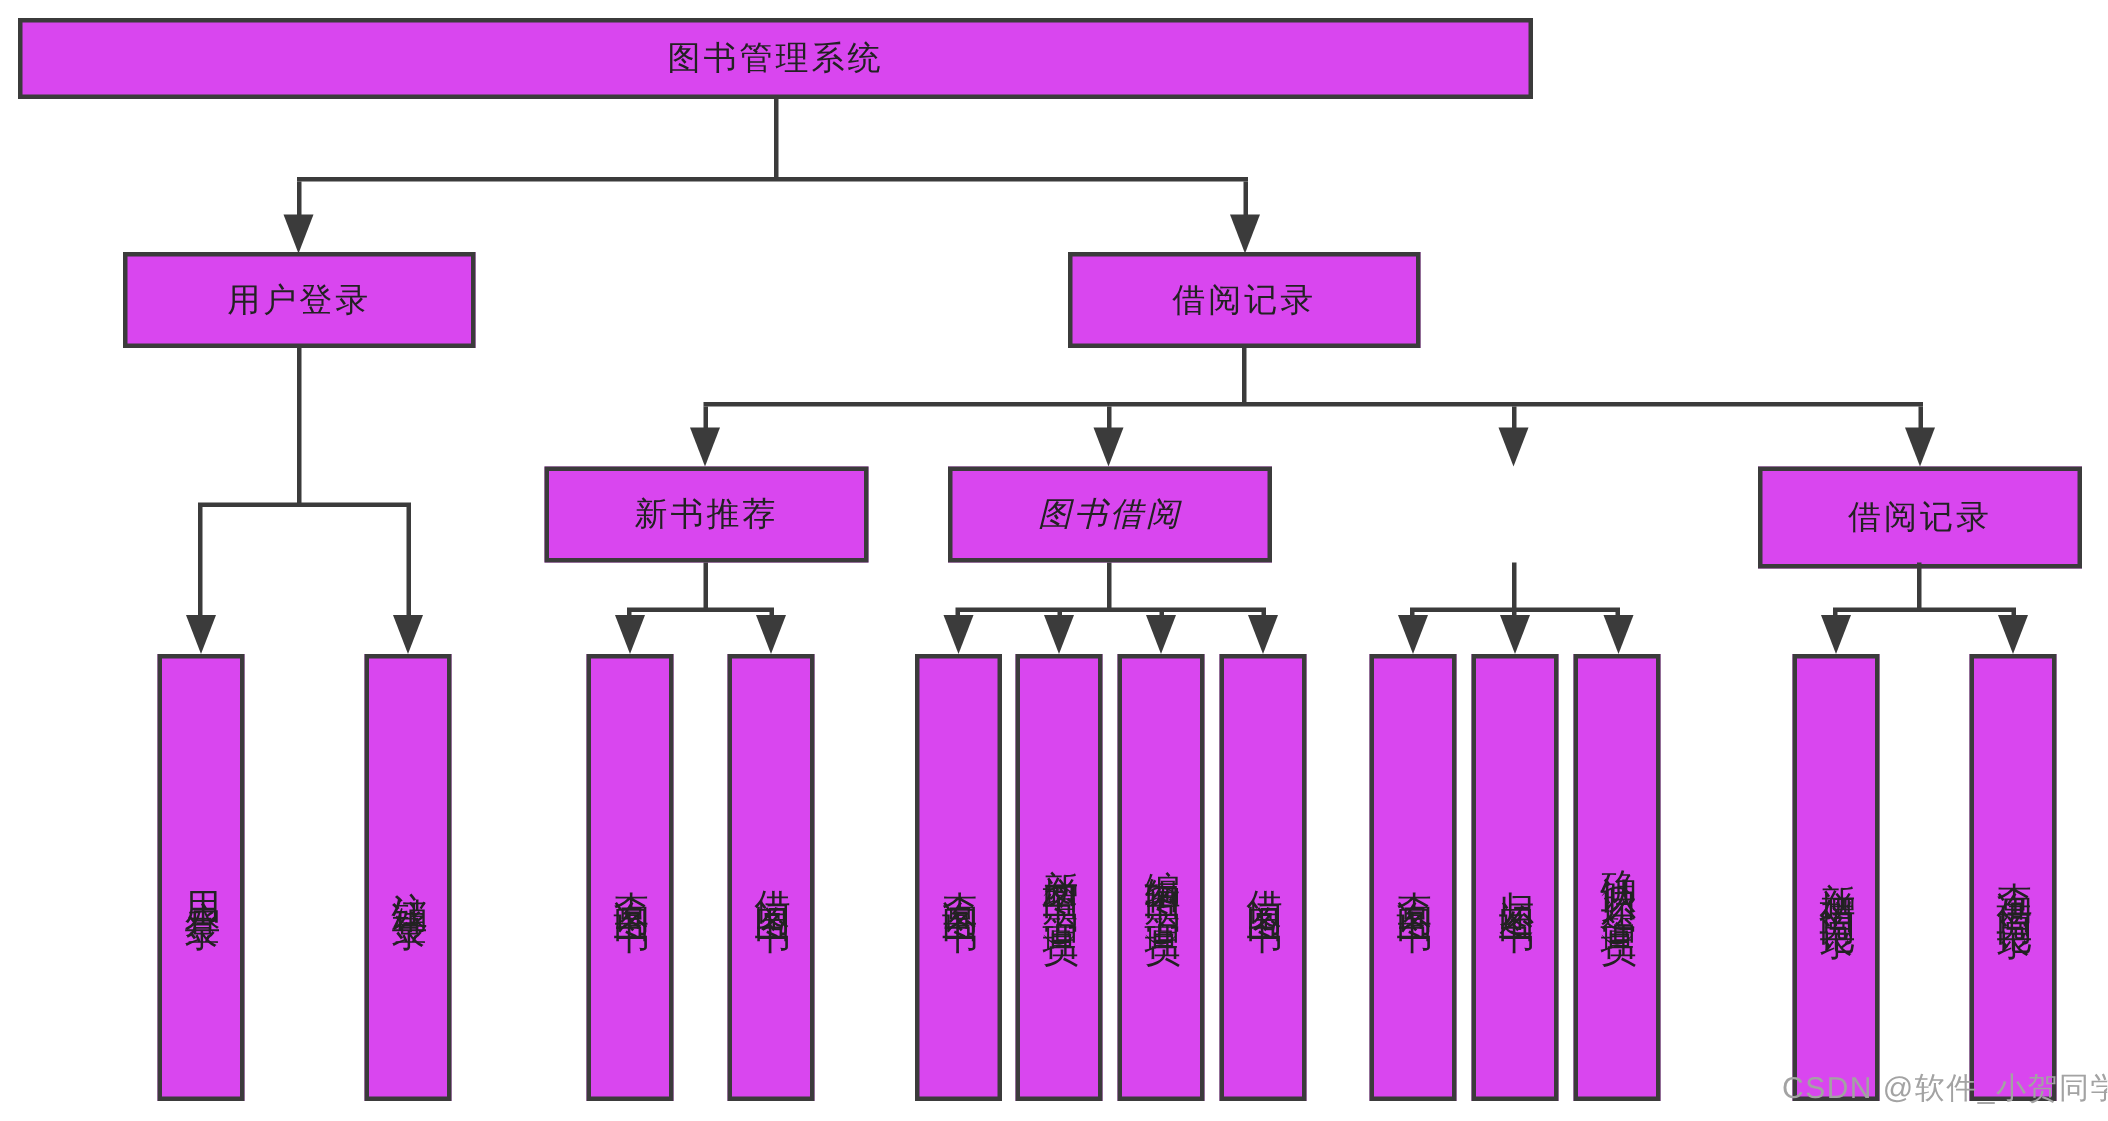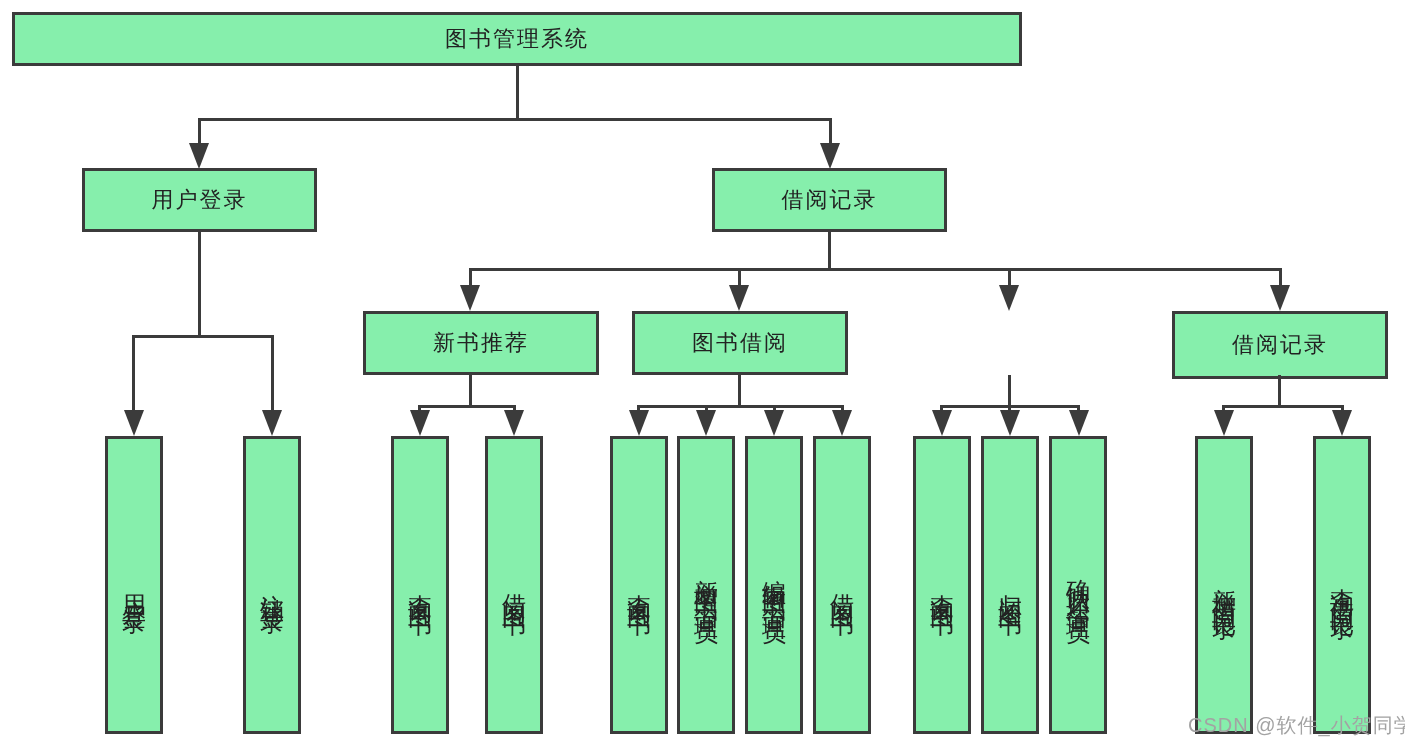--- a/index.html
+++ b/index.html
@@ -14,7 +14,7 @@
     position:absolute;
     box-sizing:border-box;
     border:3px solid #3b3b3b;
-    background:#86efac;
+    background:#d946ef;
     display:flex;
     align-items:center;
     justify-content:center;

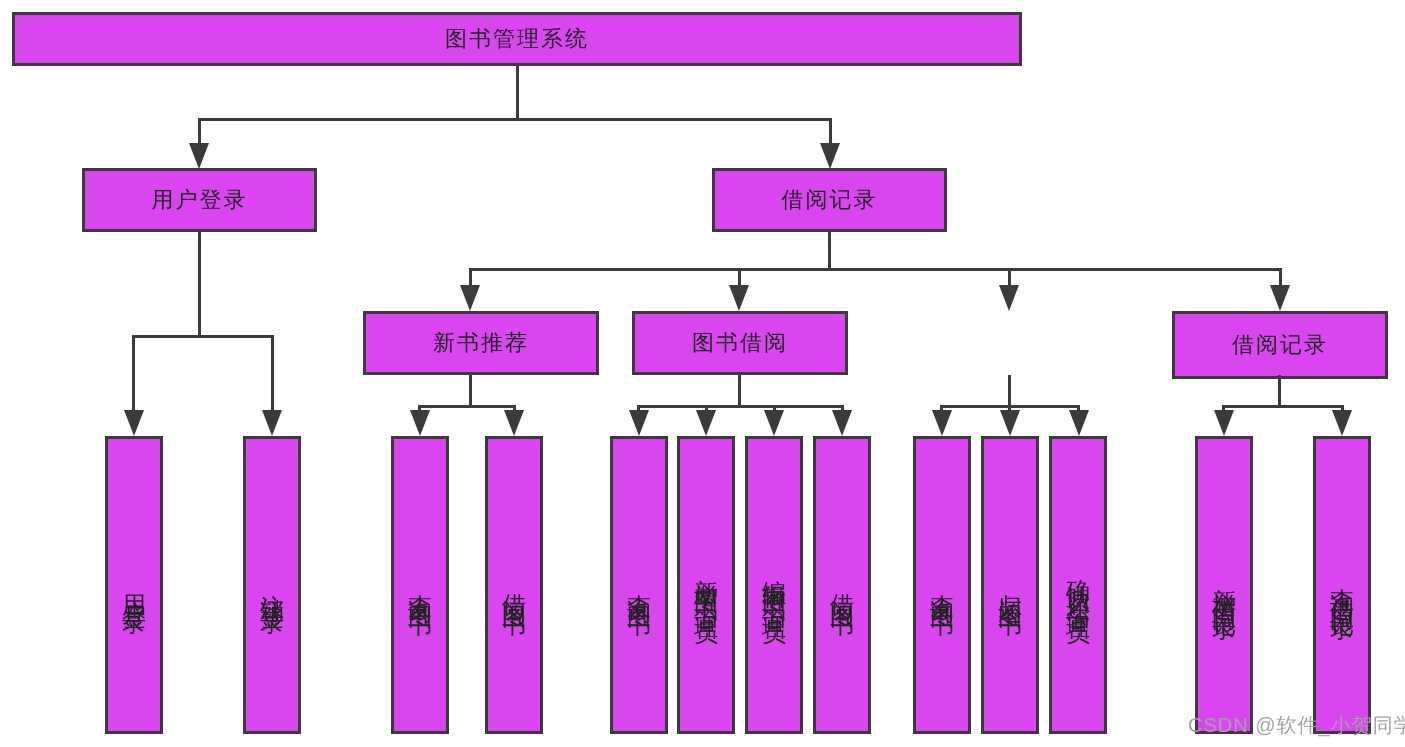--- a/index.html
+++ b/index.html
@@ -89,7 +89,7 @@
   <div class="vline" style="left:1279px;top:271px;height:16px;"></div>
   <div class="arr" style="left:1270px;top:285px;"></div>
 
-  <div class="box" style="left:363px;top:311px;width:236px;height:64px;">新书推荐</div>
+  <div class="box" style="left:363px;top:311px;width:216px;height:64px;">新书推荐</div>
   <div class="box" style="left:632px;top:311px;width:216px;height:64px;">图书借阅</div>
   <div class="box" style="left:1172px;top:311px;width:216px;height:68px;">借阅记录</div>
 

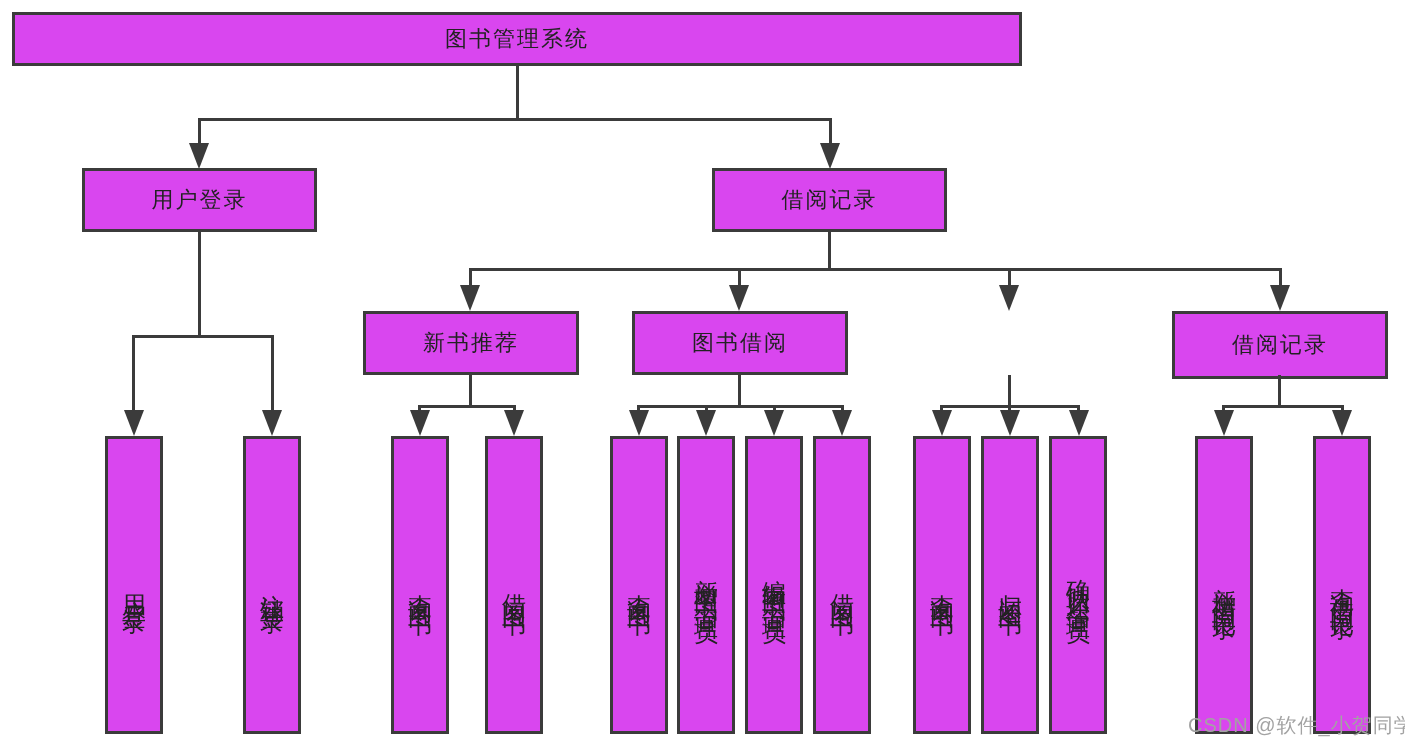--- a/index.html
+++ b/index.html
@@ -90,7 +90,7 @@
   <div class="arr" style="left:1270px;top:285px;"></div>
 
   <div class="box" style="left:363px;top:311px;width:216px;height:64px;">新书推荐</div>
-  <div class="box" style="left:632px;top:311px;width:216px;height:64px;">图书借阅</div>
+  <div class="box" style="left:632px;top:311px;width:216px;height:64px;font-style:italic;">图书借阅</div>
   <div class="box" style="left:1172px;top:311px;width:216px;height:68px;">借阅记录</div>
 
   <div class="vline" style="left:469px;top:375px;height:33px;"></div>

